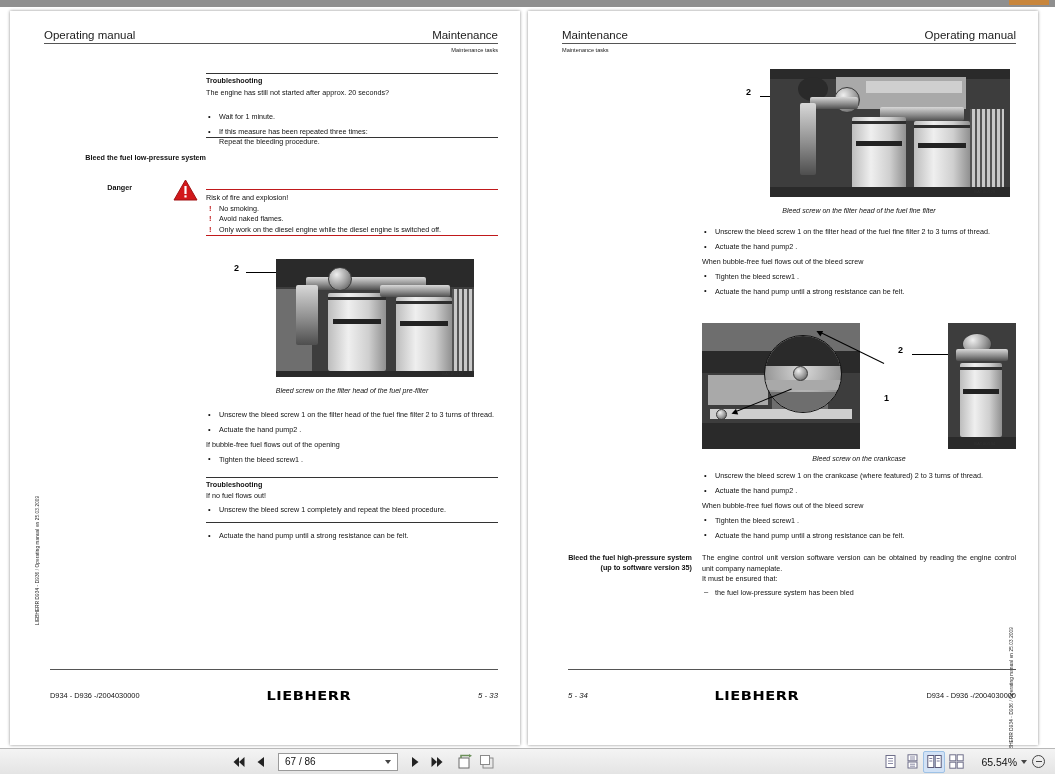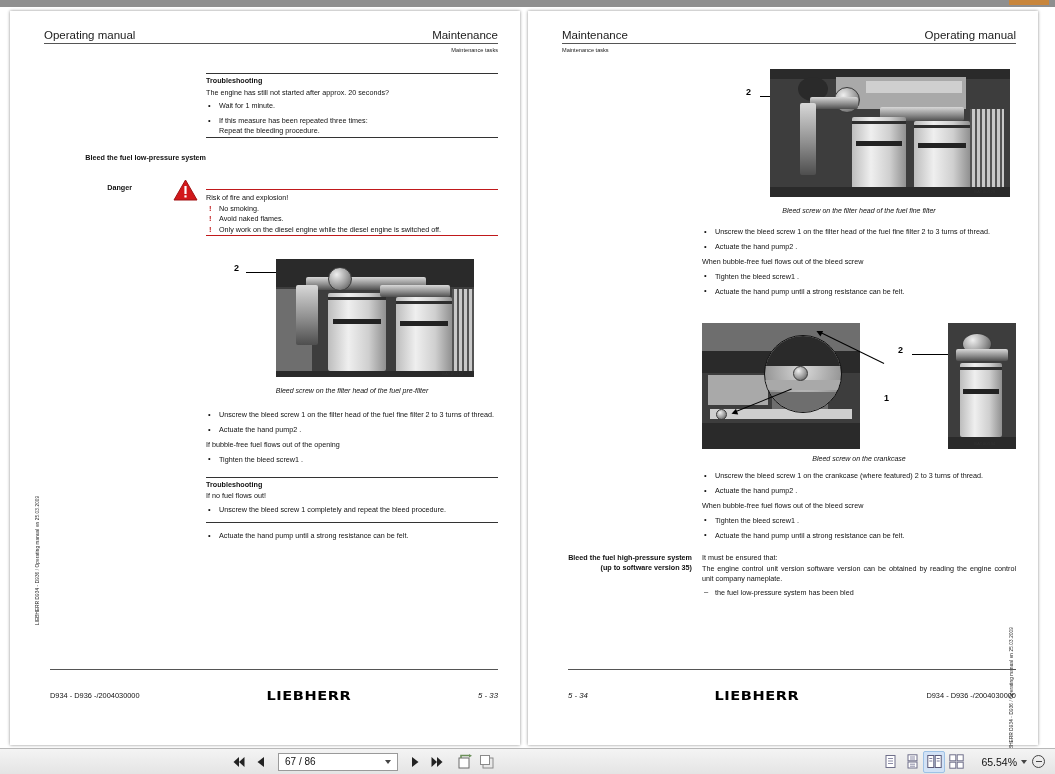--- a/index.html
+++ b/index.html
@@ -229,7 +229,7 @@
         <div class="blk" style="left:196px; right:22px; top:65px;">
           <div class="sec-title">Troubleshooting</div>
           <div style="margin-top:1px;">The engine has still not started after approx. 20 seconds?</div>
-          <ul class="bl" style="margin-top:3px;">
+          <ul class="bl" style="margin-top:14px;">
             <li><span>Wait for 1 minute.</span></li>
             <li><span style="white-space:pre-line">If this measure has been repeated three times:
 Repeat the bleeding procedure.</span></li>

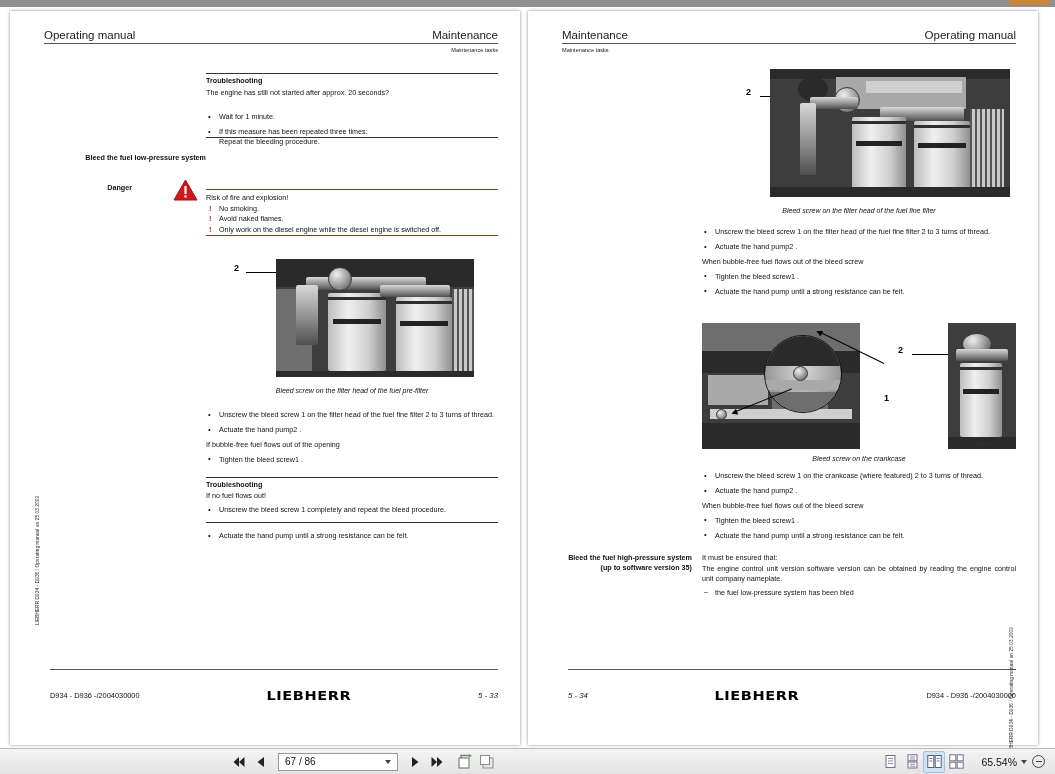--- a/index.html
+++ b/index.html
@@ -425,8 +425,8 @@
         <div class="marg" style="left:28px; width:136px; top:542px;">Bleed the fuel high-pressure system (up to software version 35)</div>
 
         <div class="blk" style="left:174px; right:22px; top:542px;">
+          <div style="text-align:justify;">The engine control unit version software version can be obtained by reading the engine control unit company nameplate.</div>
           <div>It must be ensured that:</div>
-          <div style="text-align:justify;">The engine control unit version software version can be obtained by reading the engine control unit company nameplate.</div>
           <ul class="bl" style="margin-top:3px;">
             <li class="dash"><span>the fuel low-pressure system has been bled</span></li>
           </ul>

